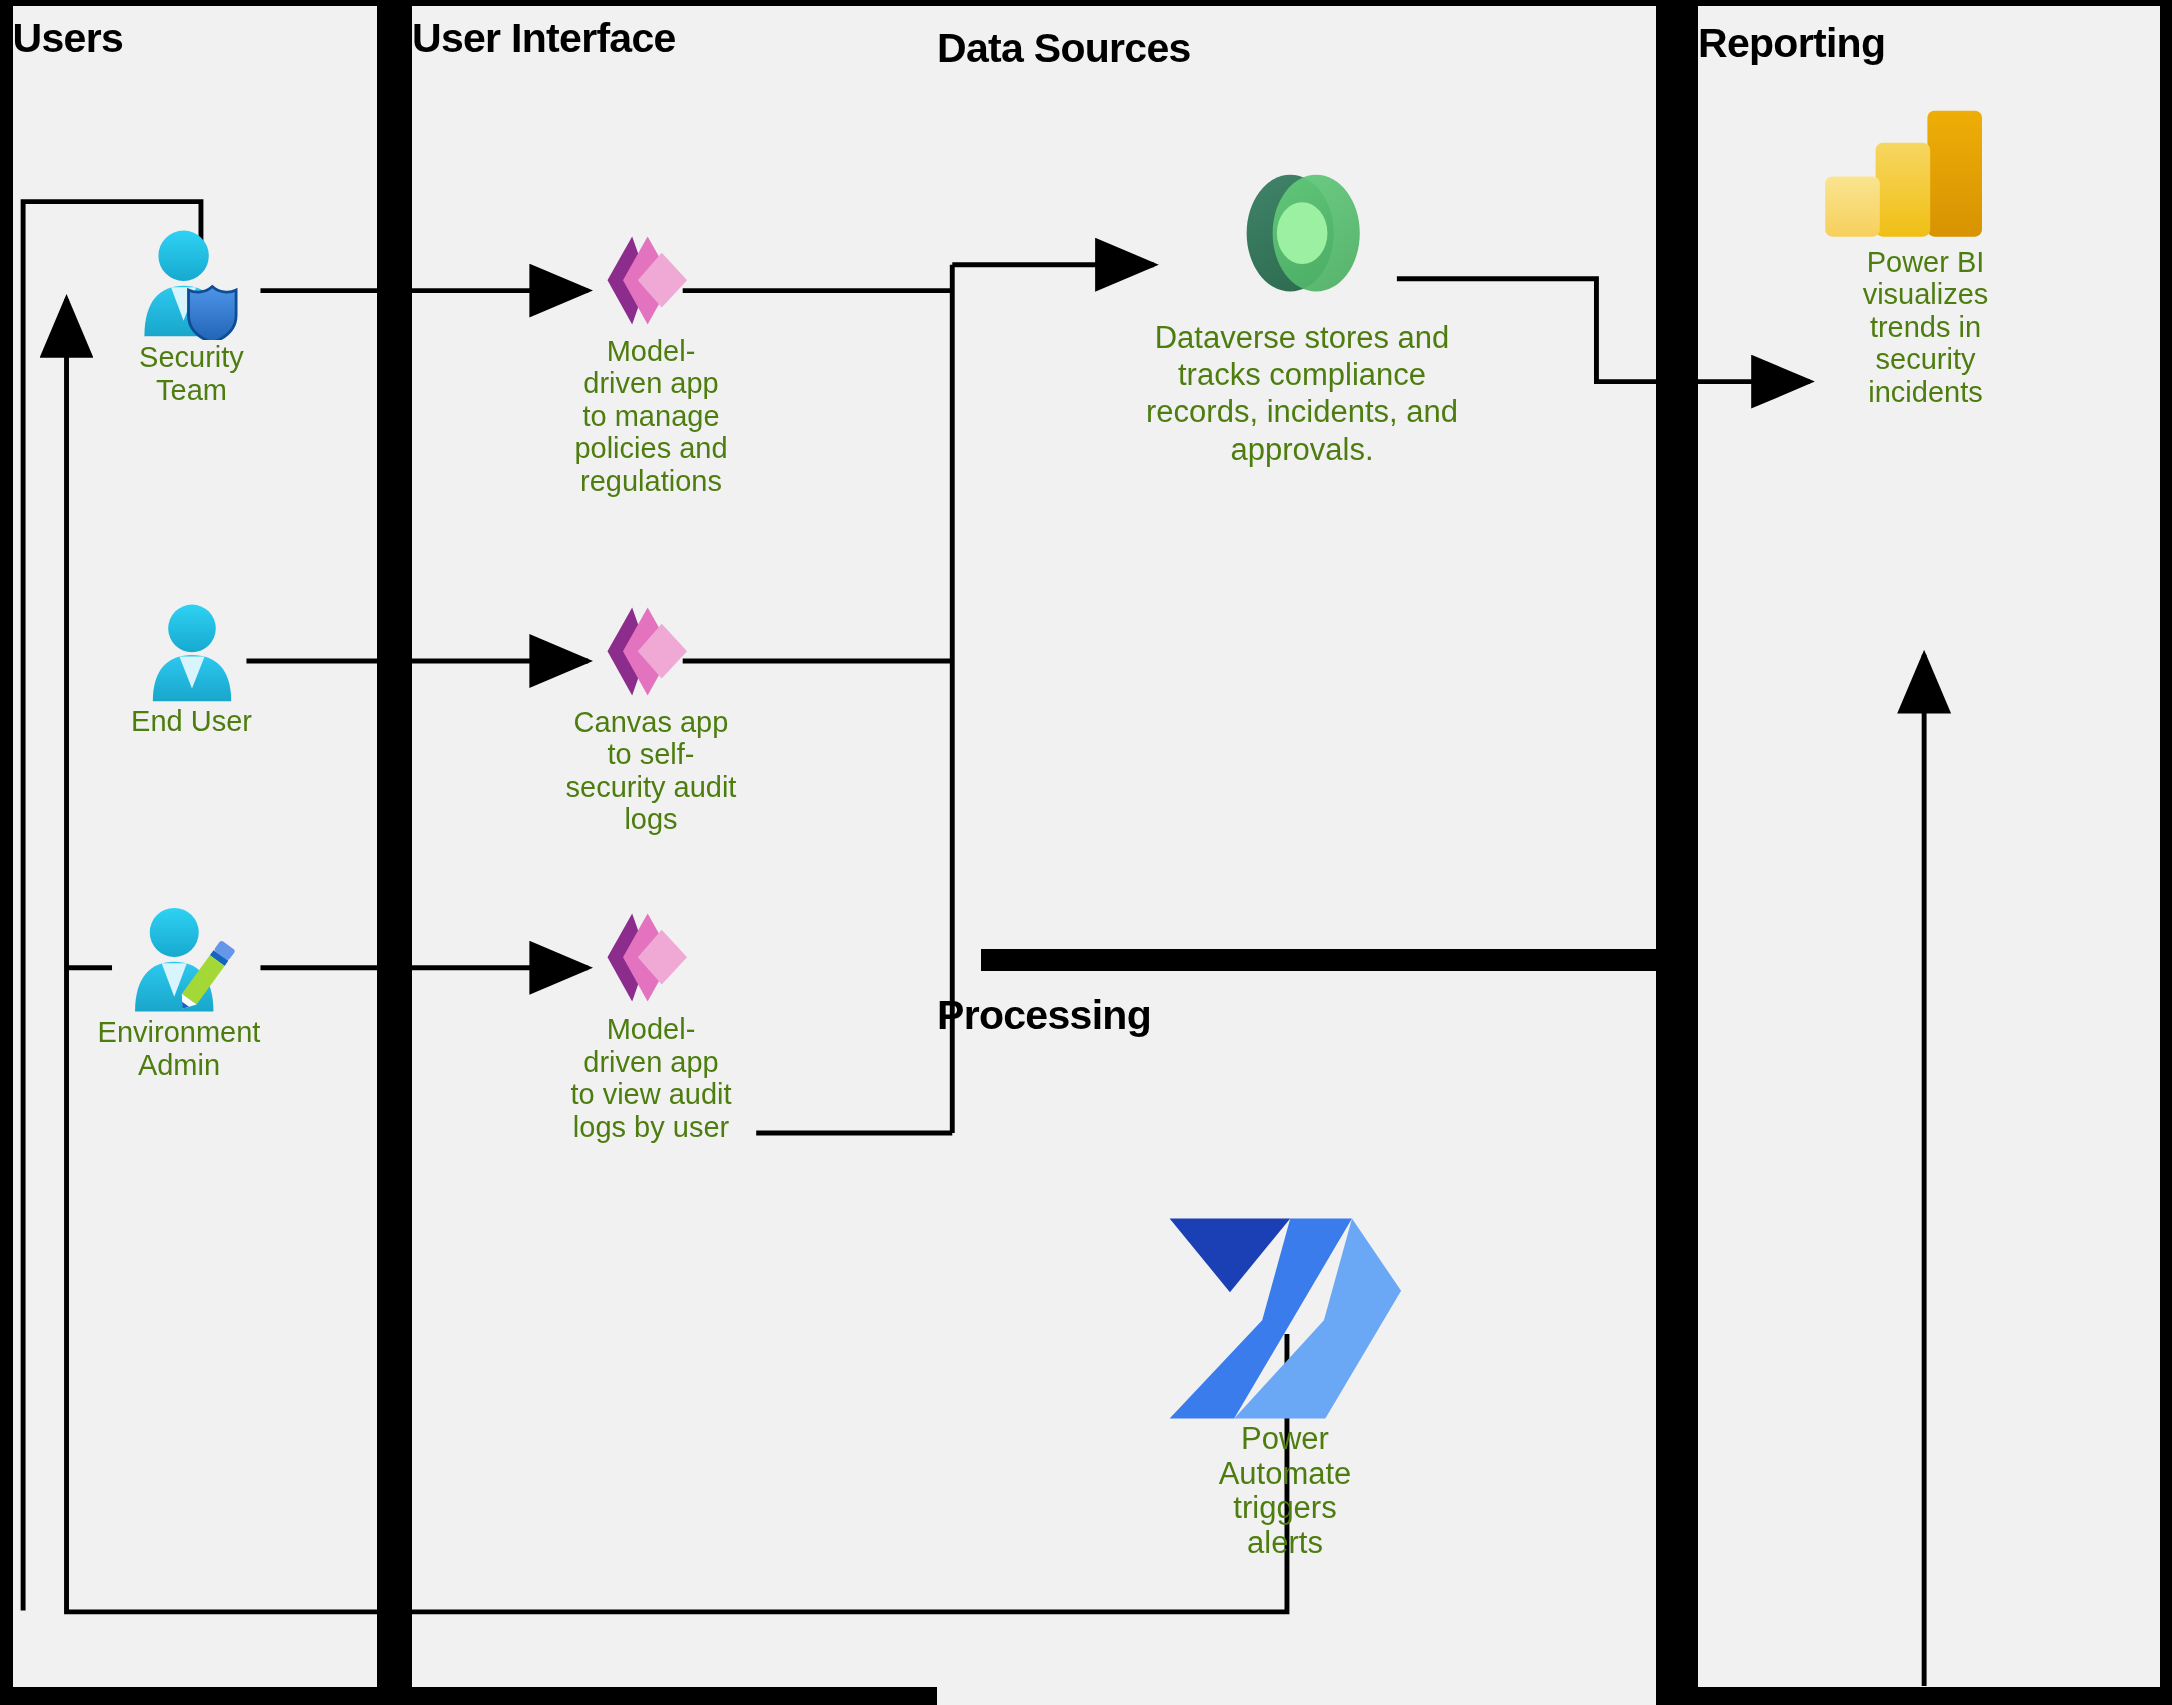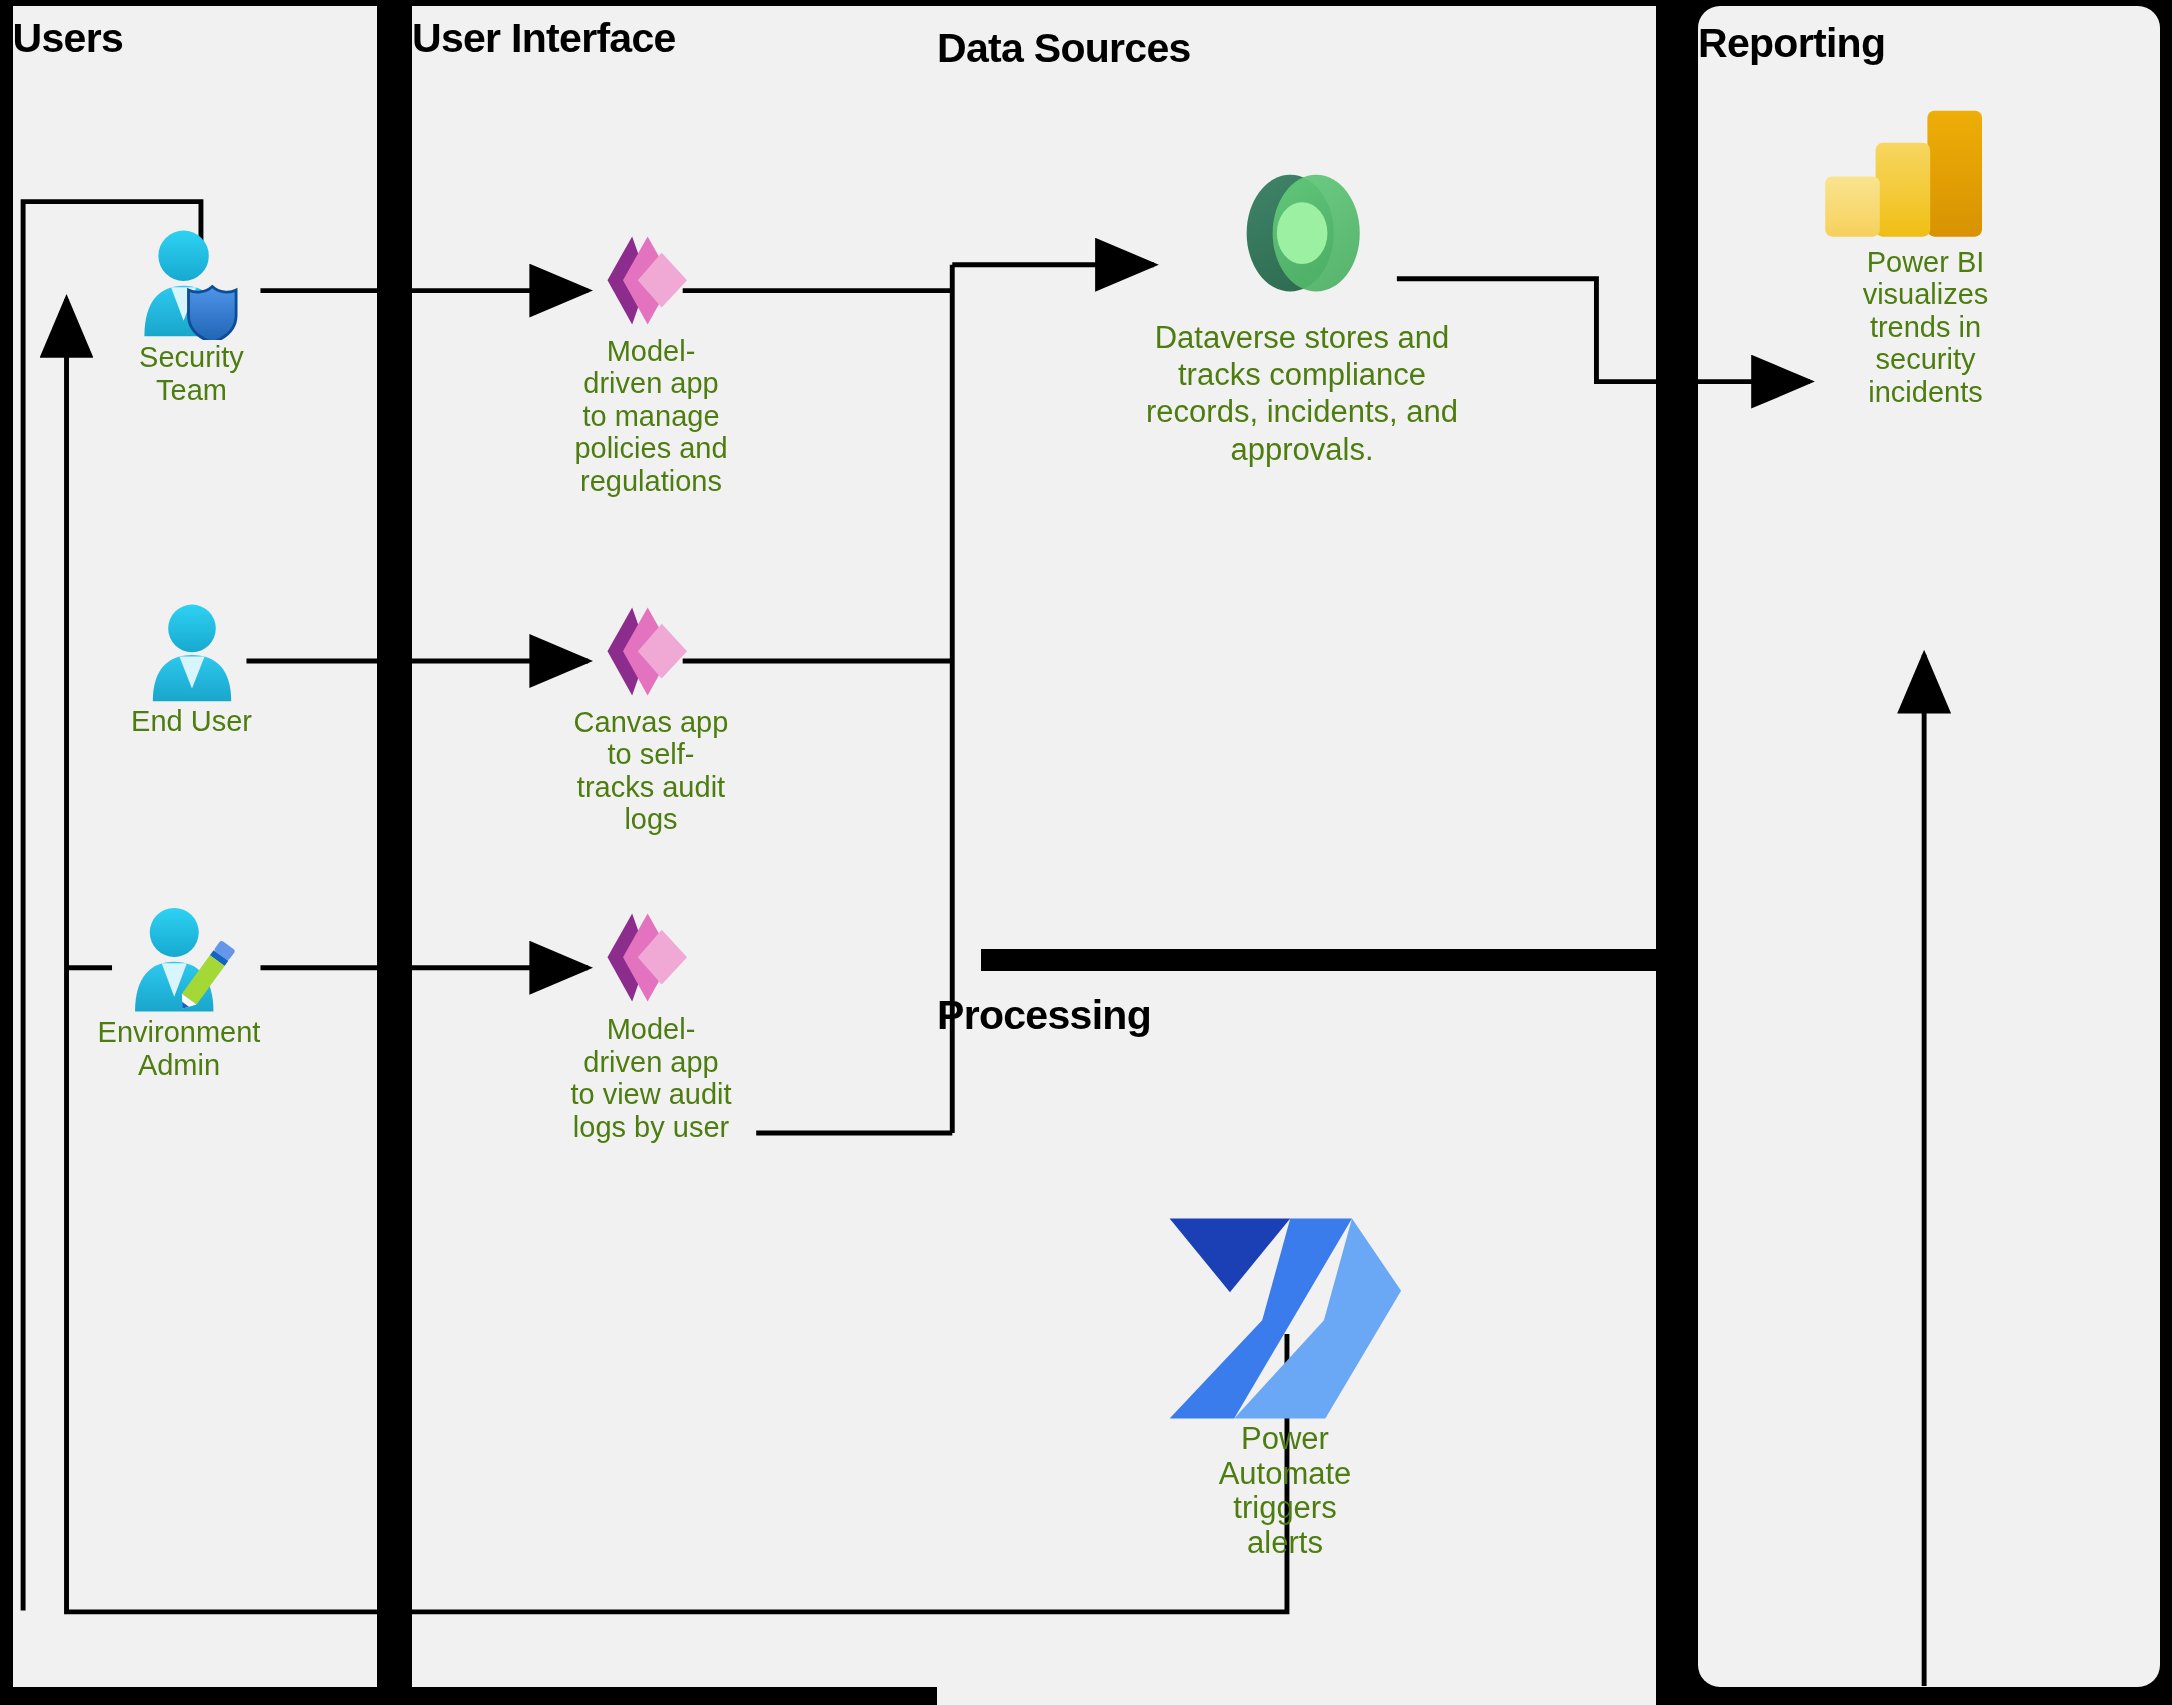--- a/index.html
+++ b/index.html
@@ -46,7 +46,7 @@
     <div class="lane-title" style="top:21px;font-size:41px;">Processing</div>
   </div>
 
-  <div class="lane" style="left:1698px;top:5.6px;width:462px;height:1681px;border-radius:22px;">
+  <div class="lane" style="left:1698px;top:5.6px;width:462px;height:1681px;">
     <div class="lane-title" style="top:14px;font-size:41px;">Reporting</div>
   </div>
 

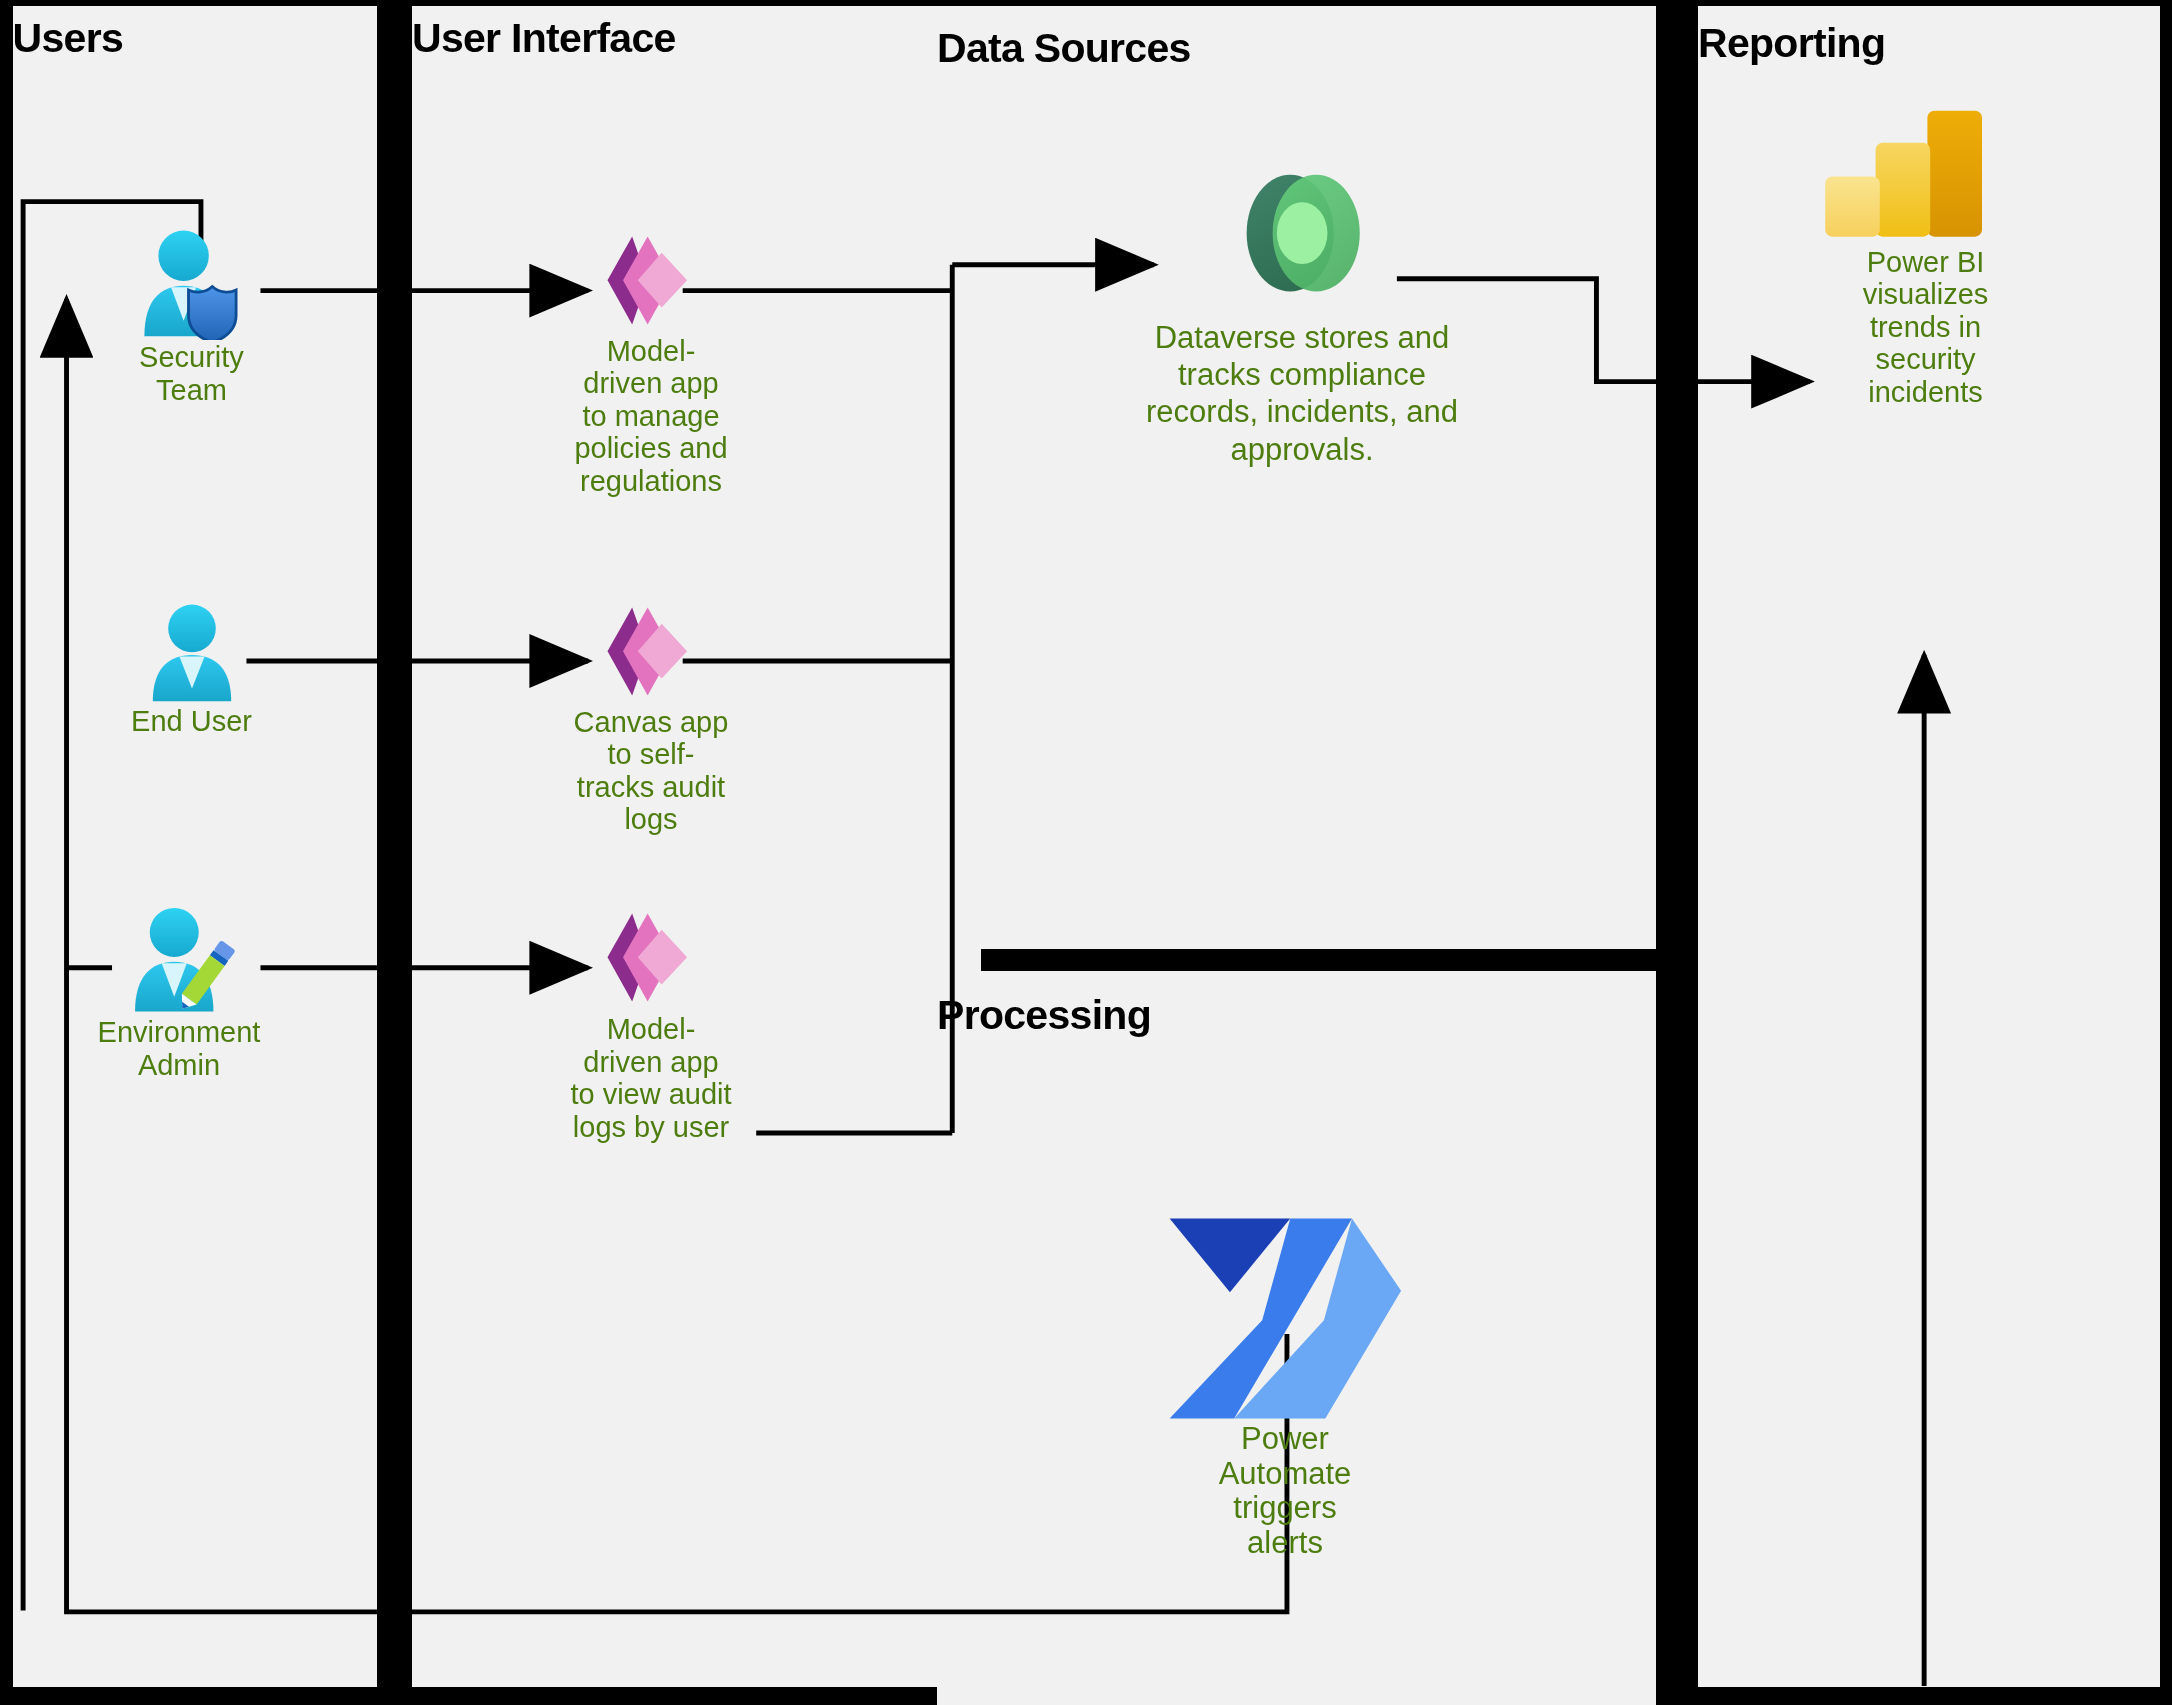--- a/index.html
+++ b/index.html
@@ -190,7 +190,7 @@
     </div>
     <div class="node-label" style="font-size:29px;margin-top:7px;">Canvas app
 to self-
-tracks audit
+security audit
 logs</div>
   </div>
 

